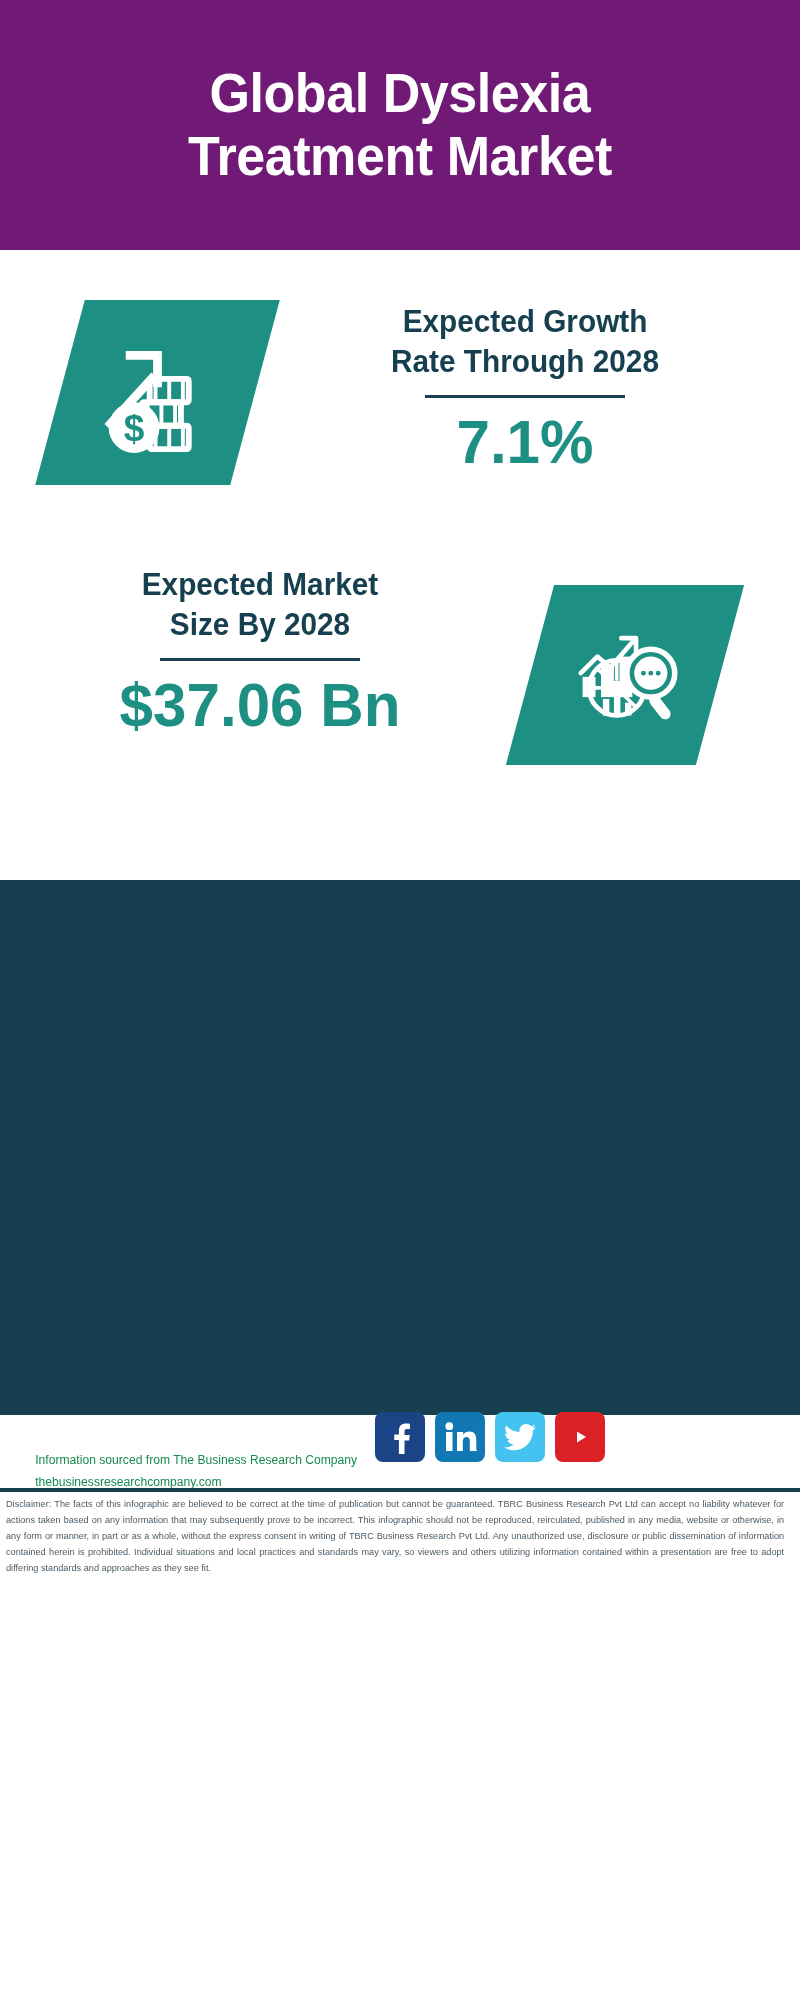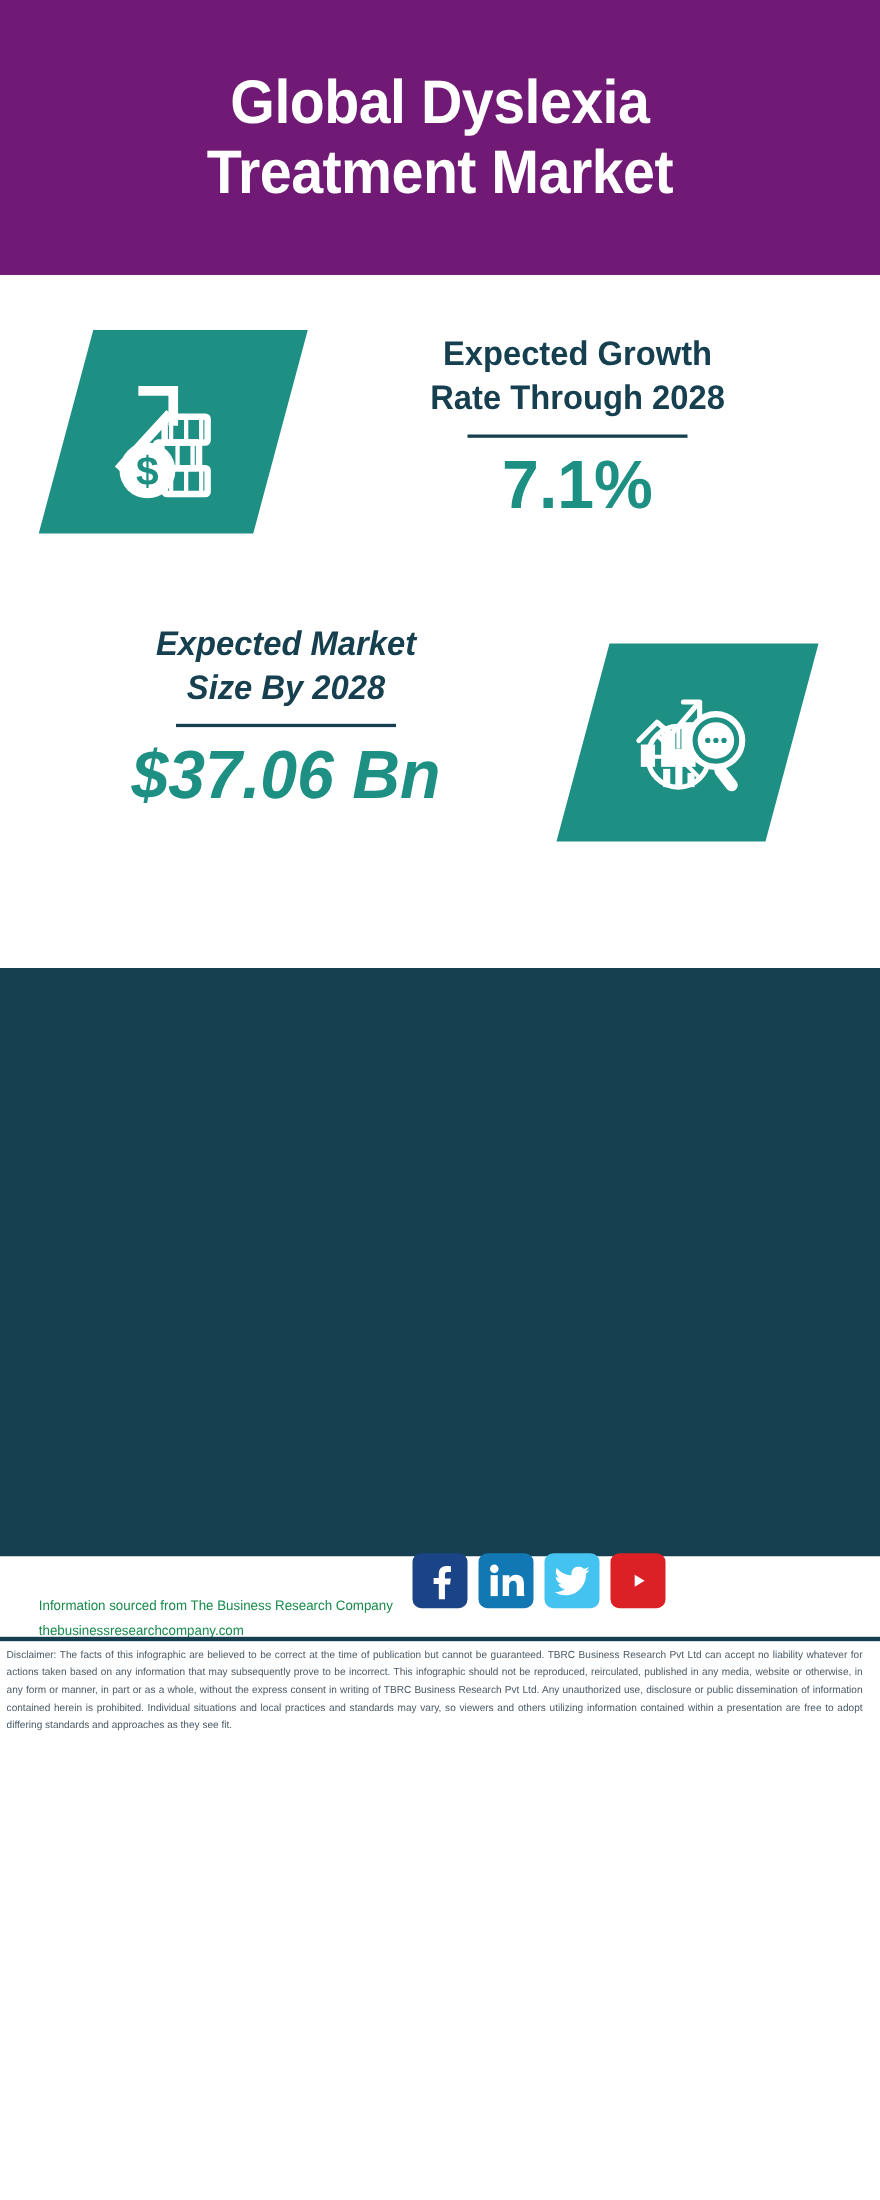--- a/index.html
+++ b/index.html
@@ -105,7 +105,6 @@
     left: 0; top: 565px;
     width: 800px;
     height: 230px;
-    font-style: italic;
   }
   .stat2-text {
     position: absolute;

